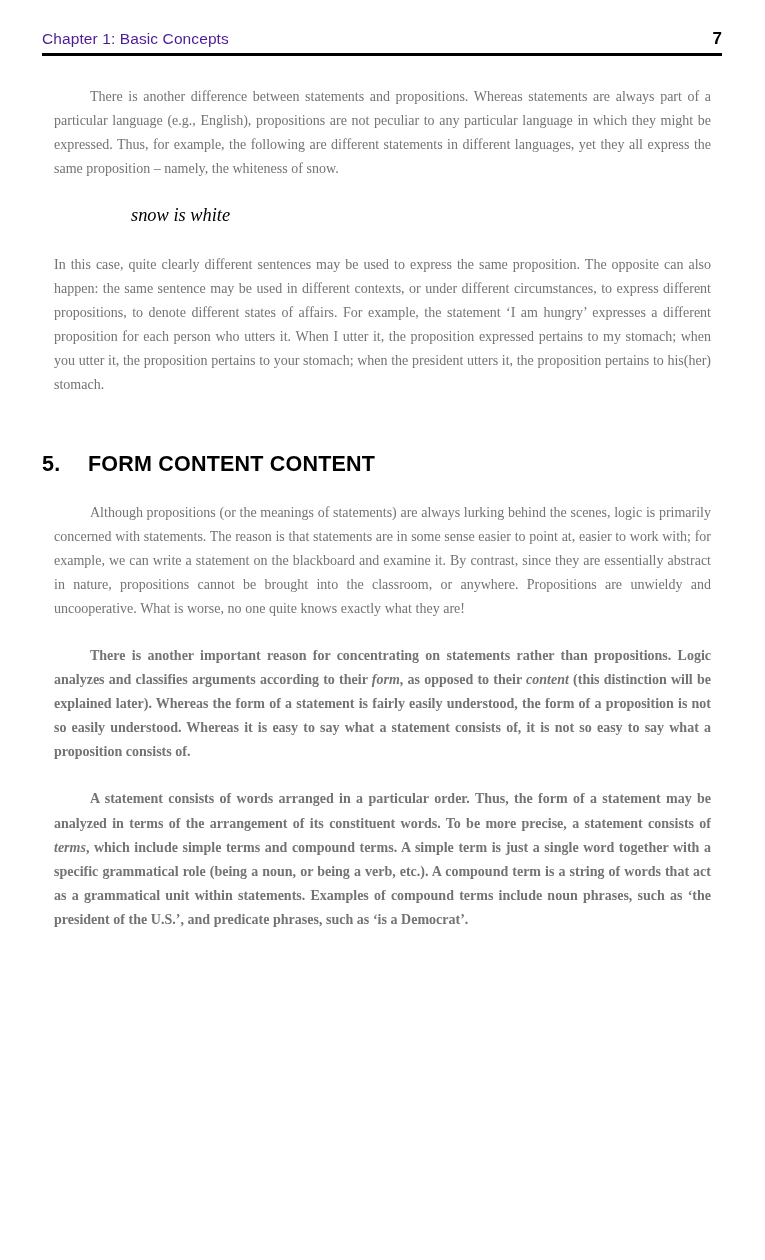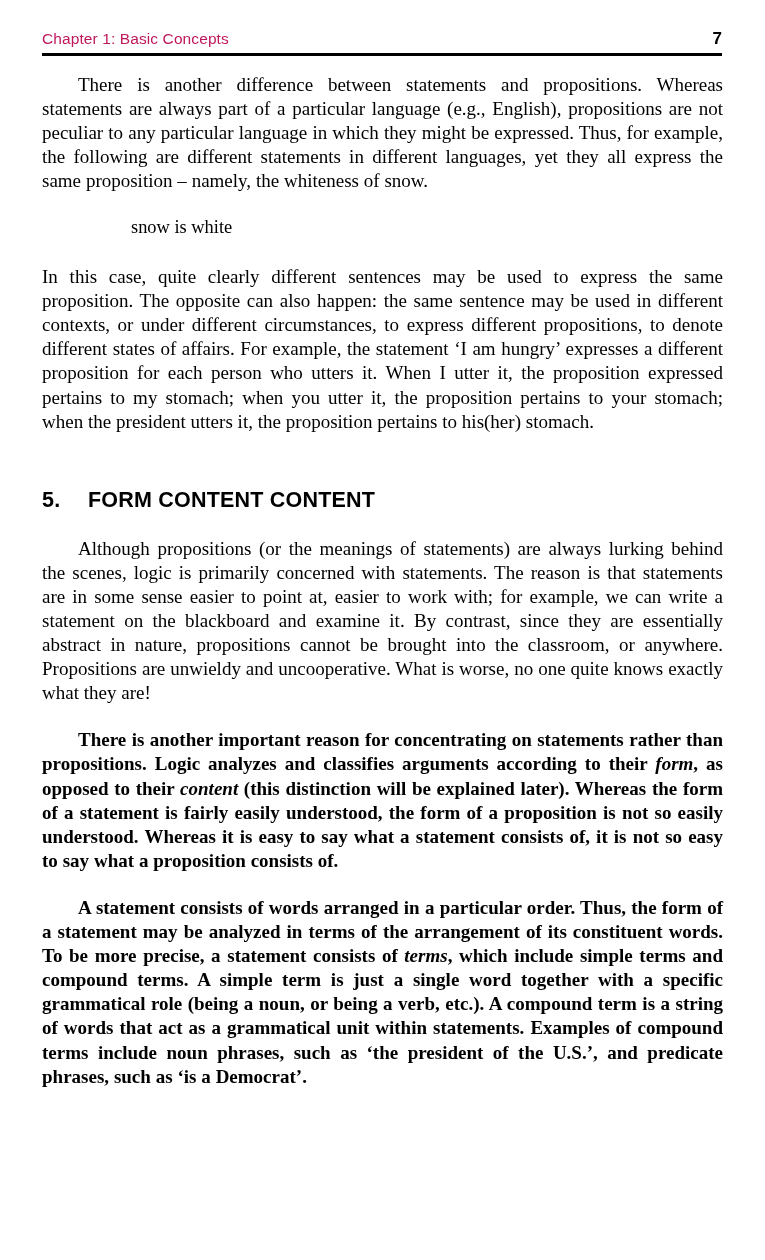--- a/index.html
+++ b/index.html
@@ -29,7 +29,7 @@
   .header-title {
     font-family: "Liberation Sans", sans-serif;
     font-size: 15.5px;
-    color: #be185d;
+    color: #4c1d95;
     letter-spacing: 0.1px;
     white-space: nowrap;
   }

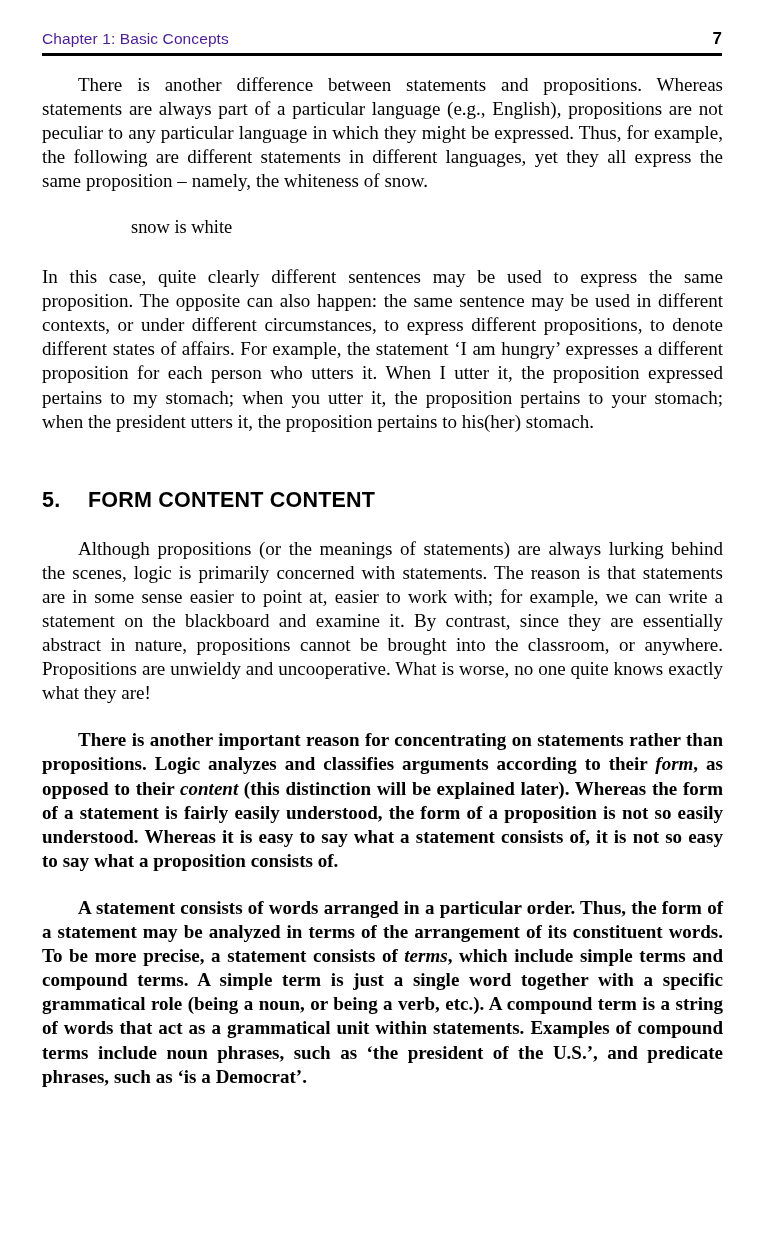--- a/index.html
+++ b/index.html
@@ -58,11 +58,11 @@
 
   p.body {
     font-family: "Liberation Serif", serif;
-    font-size: 19px;
+    font-size: 14px;
     line-height: 24.1px;
-    color: #000000;
+    color: #737373;
     text-align: justify;
-    margin: 0;
+    margin: 12px;
     -webkit-hyphens: none;
     hyphens: none;
     word-spacing: 0.1px;

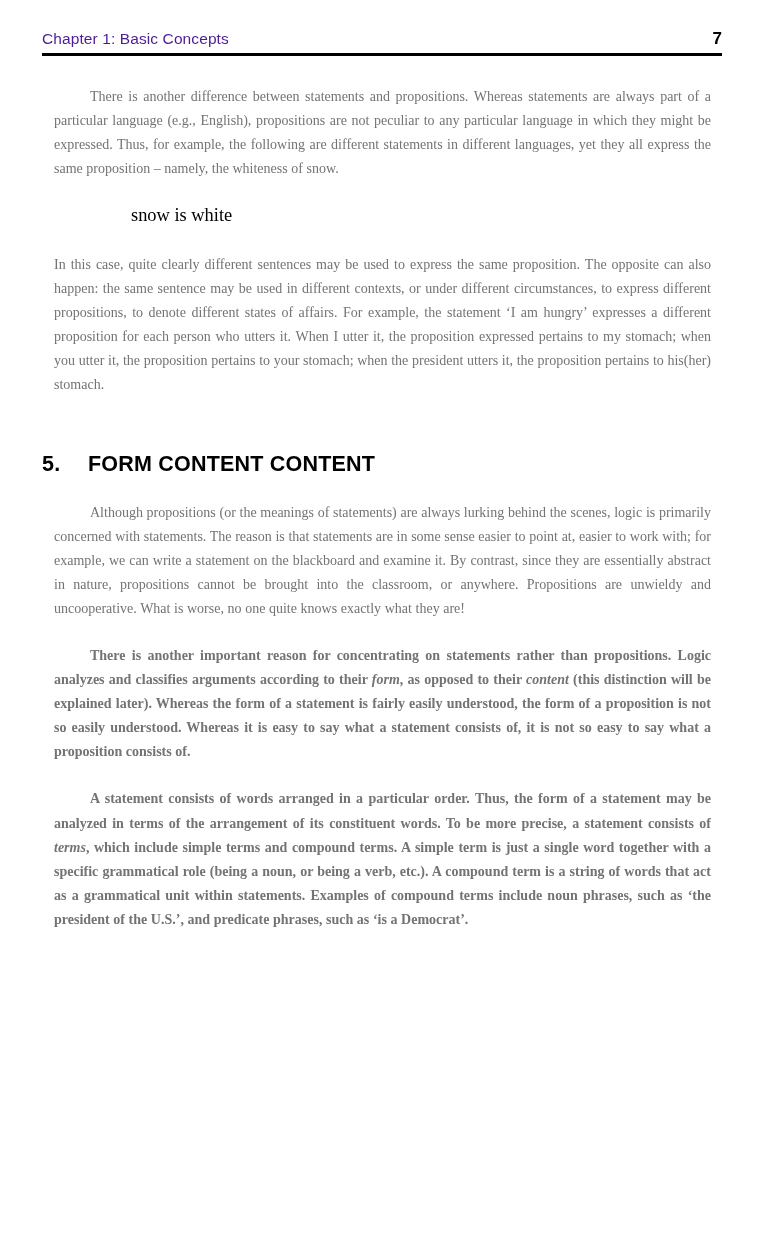--- a/index.html
+++ b/index.html
@@ -78,6 +78,7 @@
     margin-top: 22px;
     margin-bottom: 17px;
     padding-left: 89px;
+    font-style: italic;
   }
   .example-line {
     font-family: "Liberation Serif", serif;

